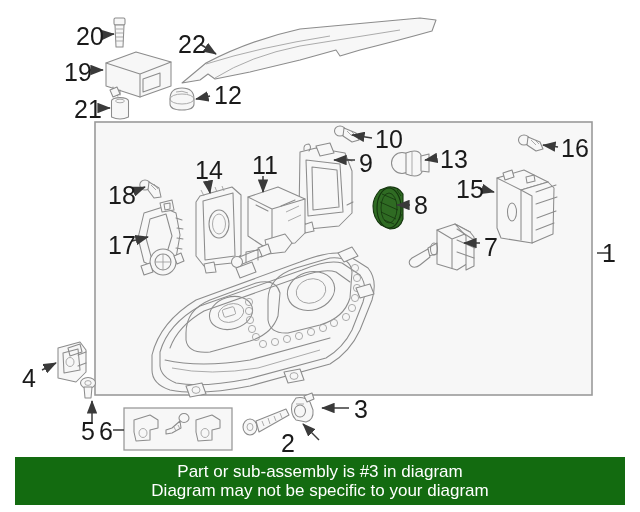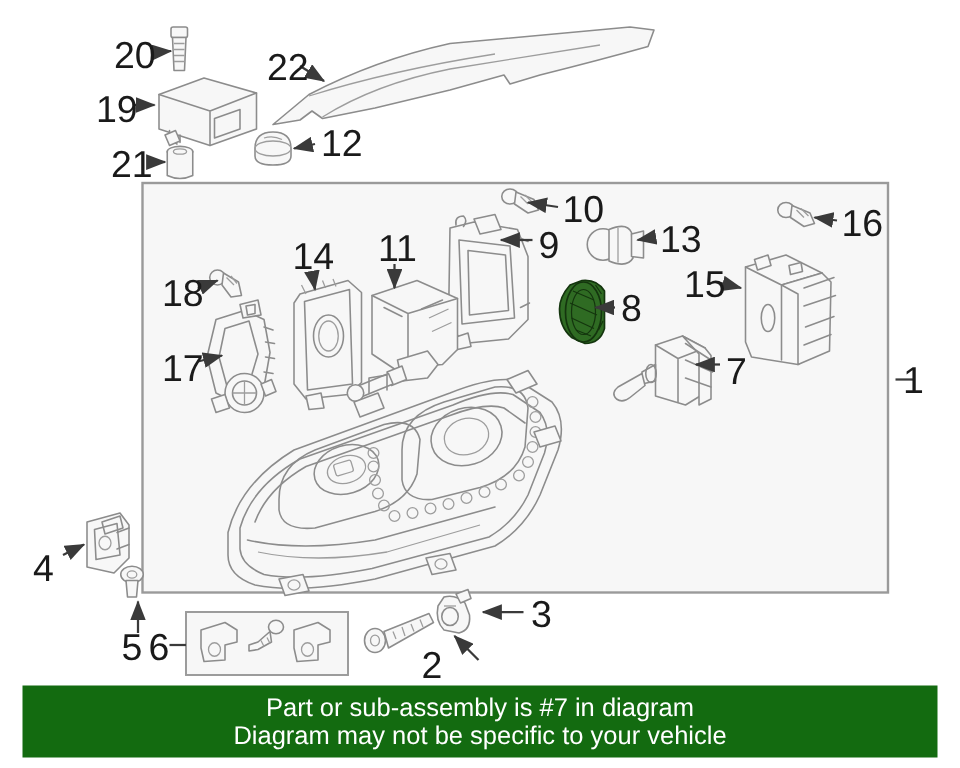--- a/index.html
+++ b/index.html
@@ -312,7 +312,7 @@
   </svg>
 
   <div class="banner">
-    <div>Part or sub-assembly is #7 in diagram</div>
+    <div>Part or sub-assembly is #3 in diagram</div>
     <div>Diagram may not be specific to your vehicle</div>
   </div>
 

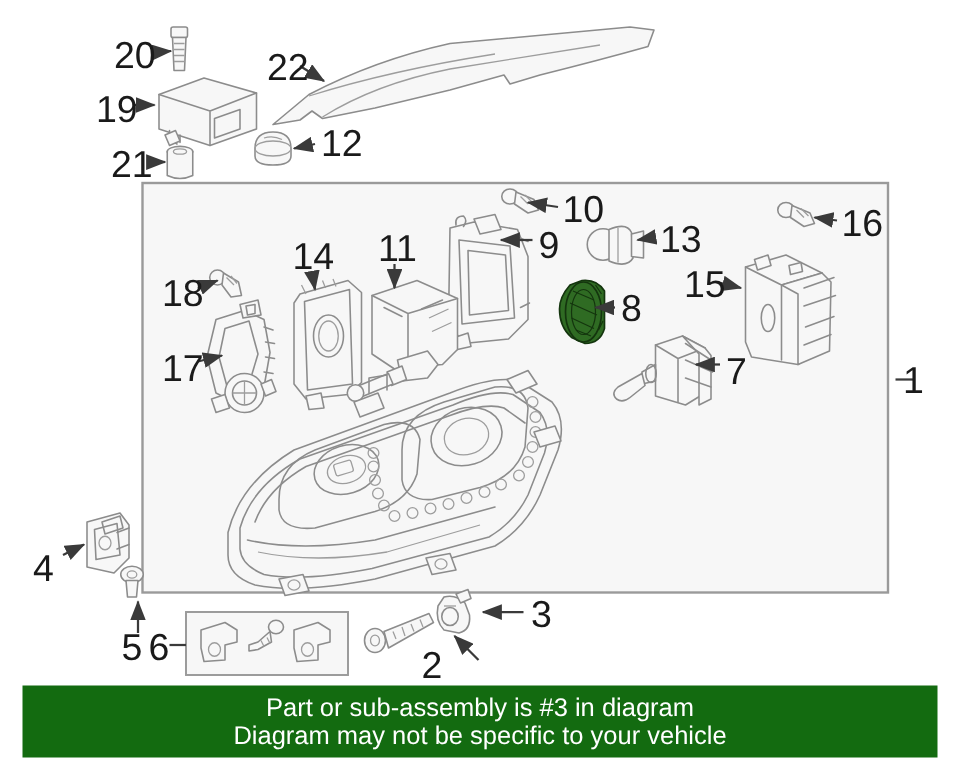--- a/index.html
+++ b/index.html
@@ -313,7 +313,7 @@
 
   <div class="banner">
     <div>Part or sub-assembly is #3 in diagram</div>
-    <div>Diagram may not be specific to your vehicle</div>
+    <div>Diagram may not be specific to your diagram</div>
   </div>
 
 </div>

